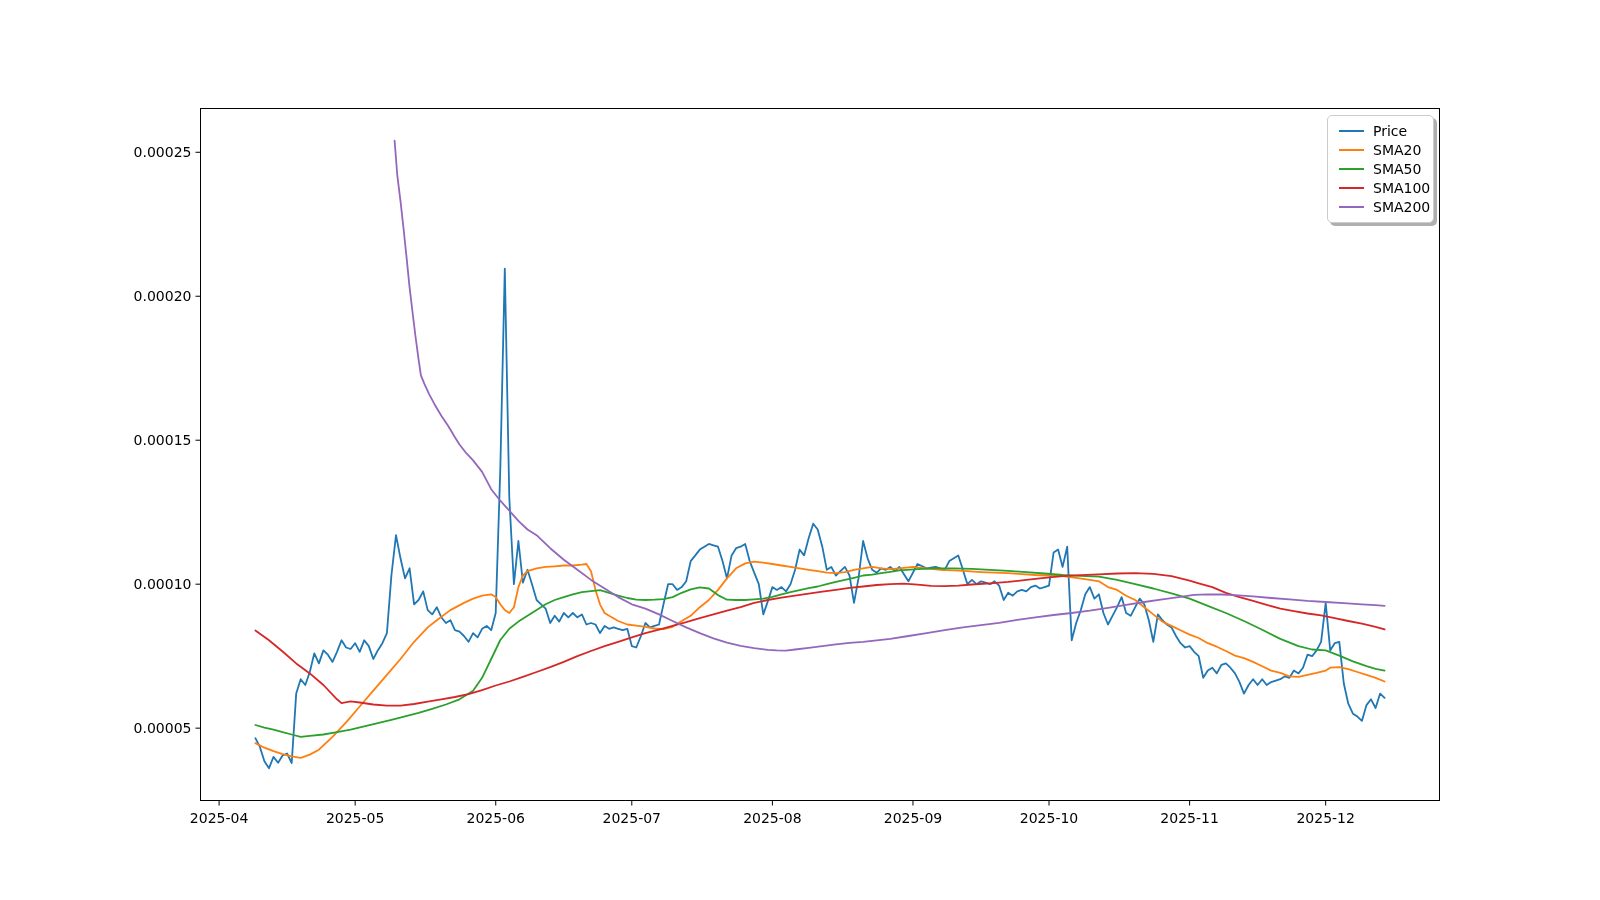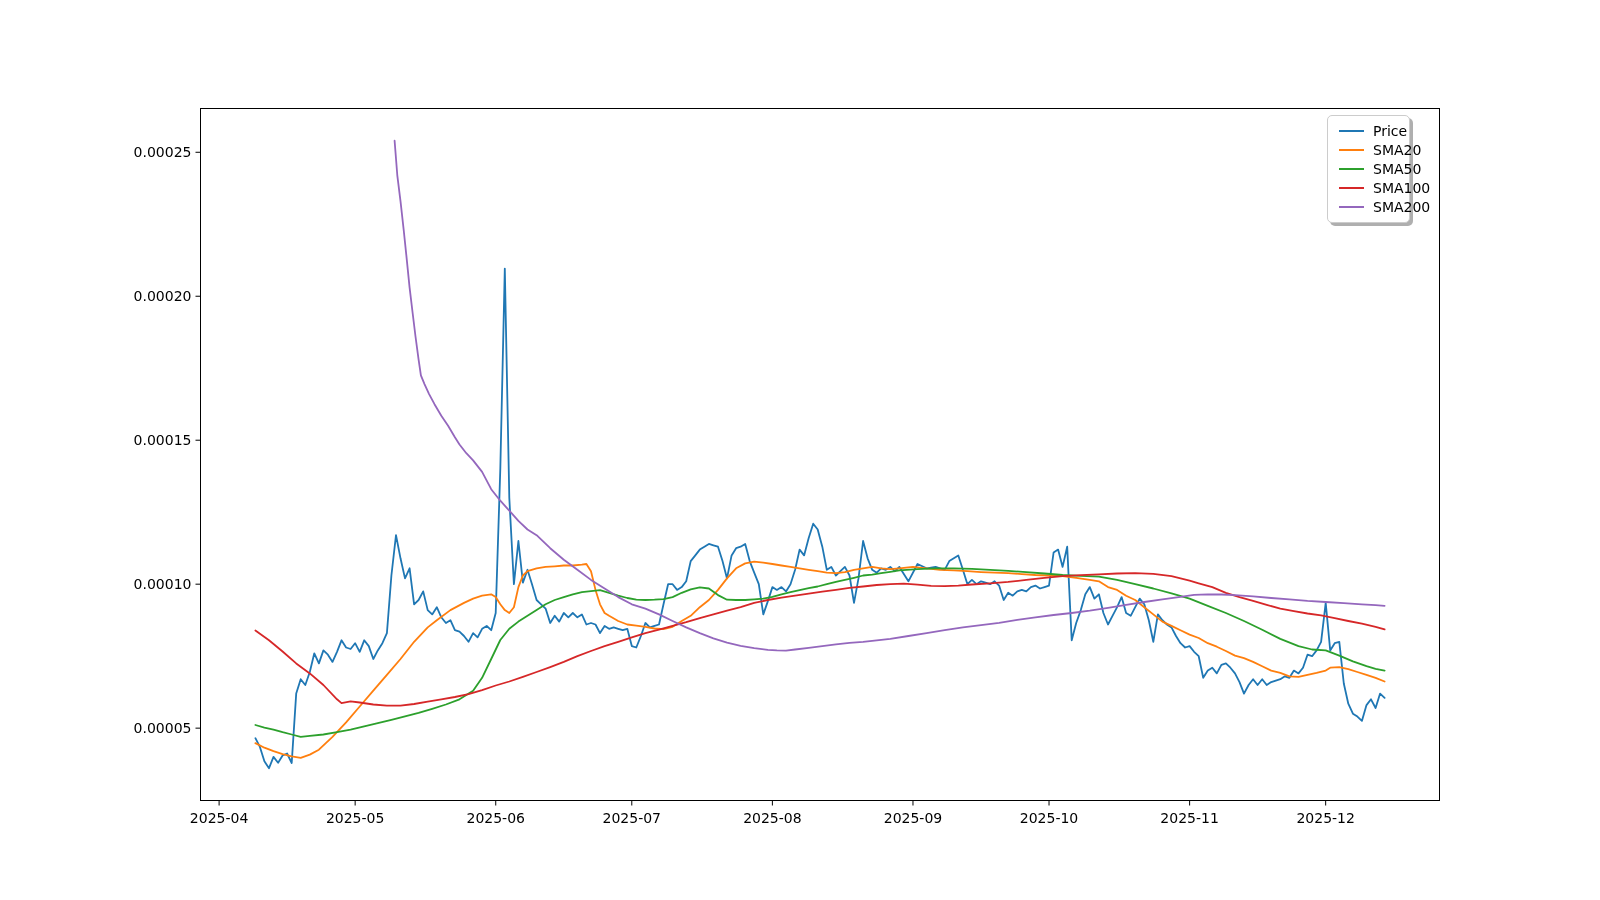--- a/index.html
+++ b/index.html
@@ -62,7 +62,7 @@
         <text x="191.5" y="157.26648774601586" text-anchor="end" class="tick-label">0.00025</text>
       </g>
   </svg>
-  <div class="legend" id="legend" style="left: 1327px; top: 115px; width: 83px; height: 108px;">
+  <div class="legend" id="legend" style="left: 1327px; top: 115px; width: 107px; height: 108px;">
       <div class="legend-row">
         <div class="legend-swatch" style="border-top-color: rgb(31, 119, 180);"></div>
         <span class="legend-label">Price</span>

